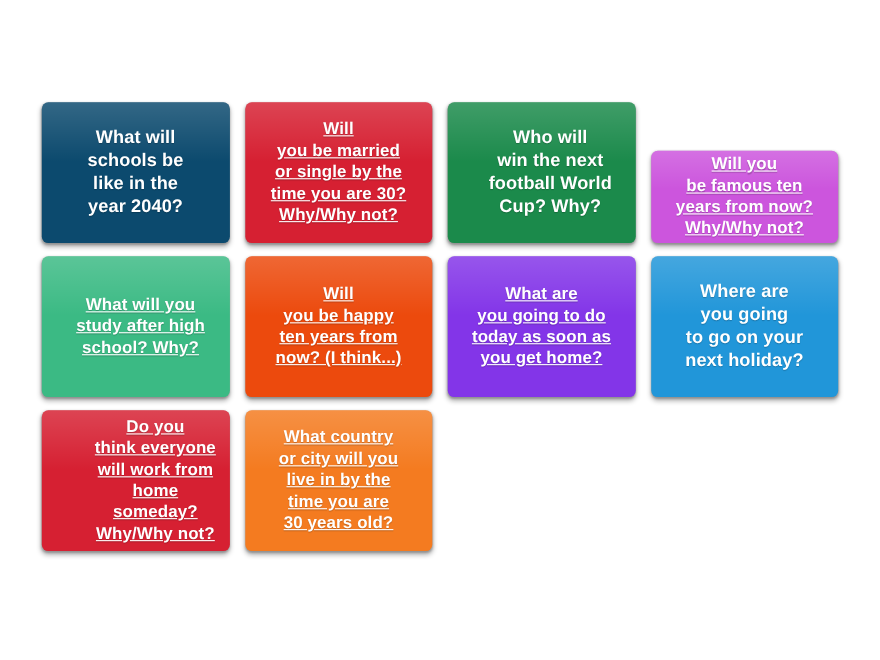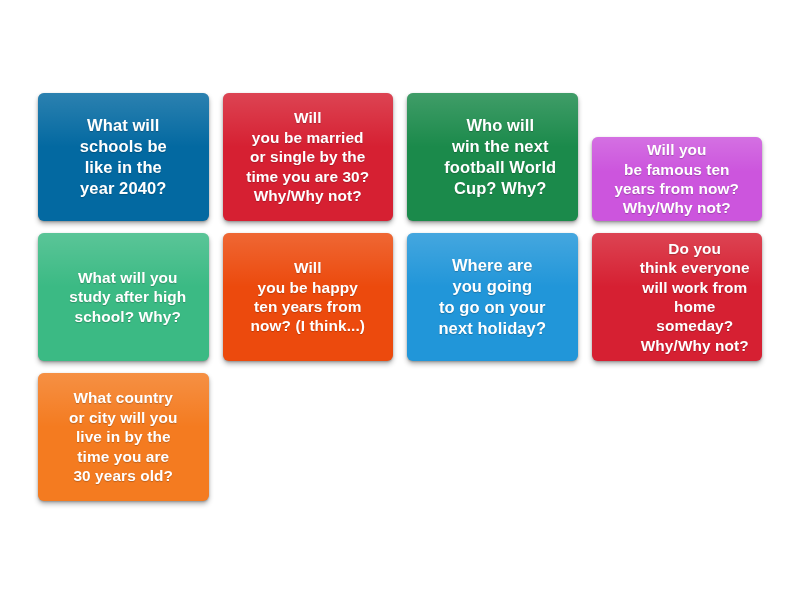--- a/index.html
+++ b/index.html
@@ -67,7 +67,7 @@
 <body>
 
 <div id="board">
-    <div class="card" style="background: #0369a1;">
+    <div class="card" style="background: #0c4a6e;">
       <span class="card-text">What will
 schools be
 like in the

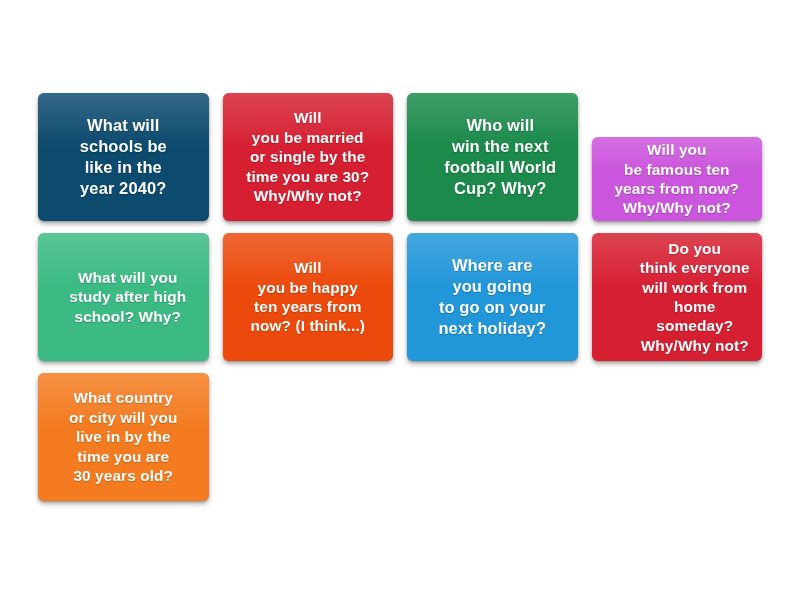--- a/index.html
+++ b/index.html
@@ -61,7 +61,7 @@
     text-shadow: 0 1px 1px rgba(0,0,0,0.22);
     white-space: pre-line;
   }
-  .t-sm { font-size: 15.4px; }
+  .t-sm { font-size: 15.4px; text-decoration: underline; }
 </style>
 </head>
 <body>

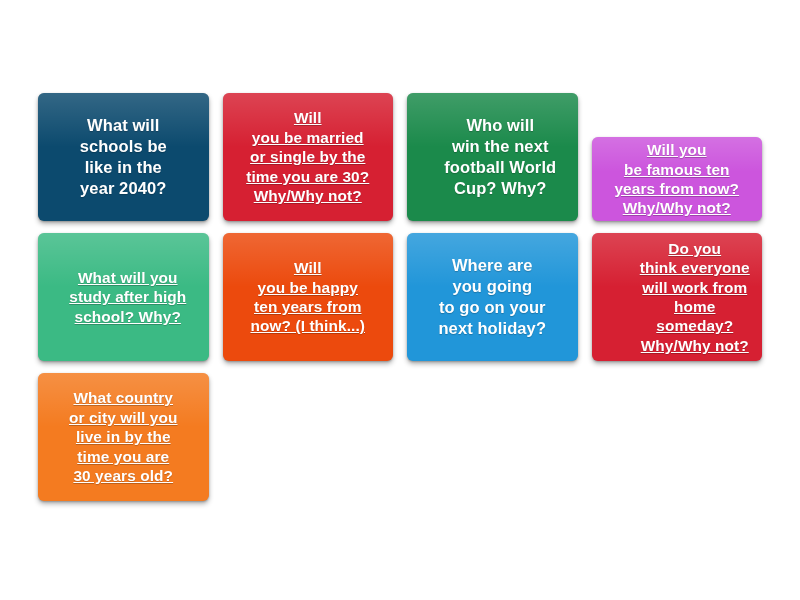--- a/index.html
+++ b/index.html
@@ -103,6 +103,12 @@
 ten years from
 now? (I think...)</span>
     </div>
+    <div class="card" style="background: rgb(131, 53, 232);">
+      <span class="card-text t-sm">What are
+you going to do
+today as soon as
+you get home?</span>
+    </div>
     <div class="card" style="background: rgb(33, 150, 217);">
       <span class="card-text">Where are
 you going

